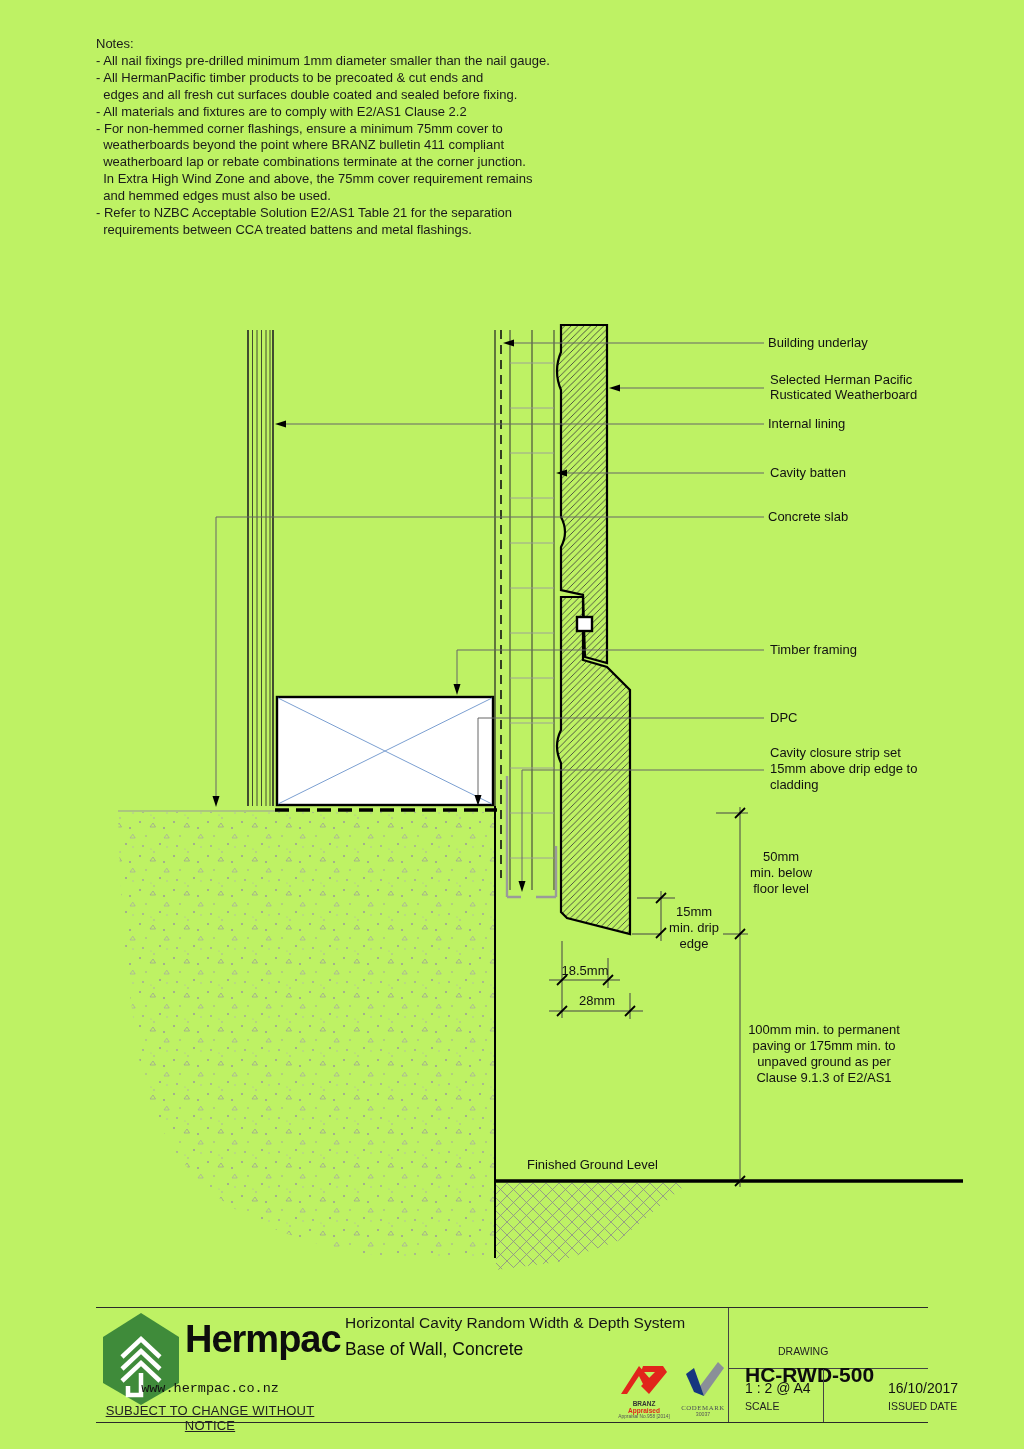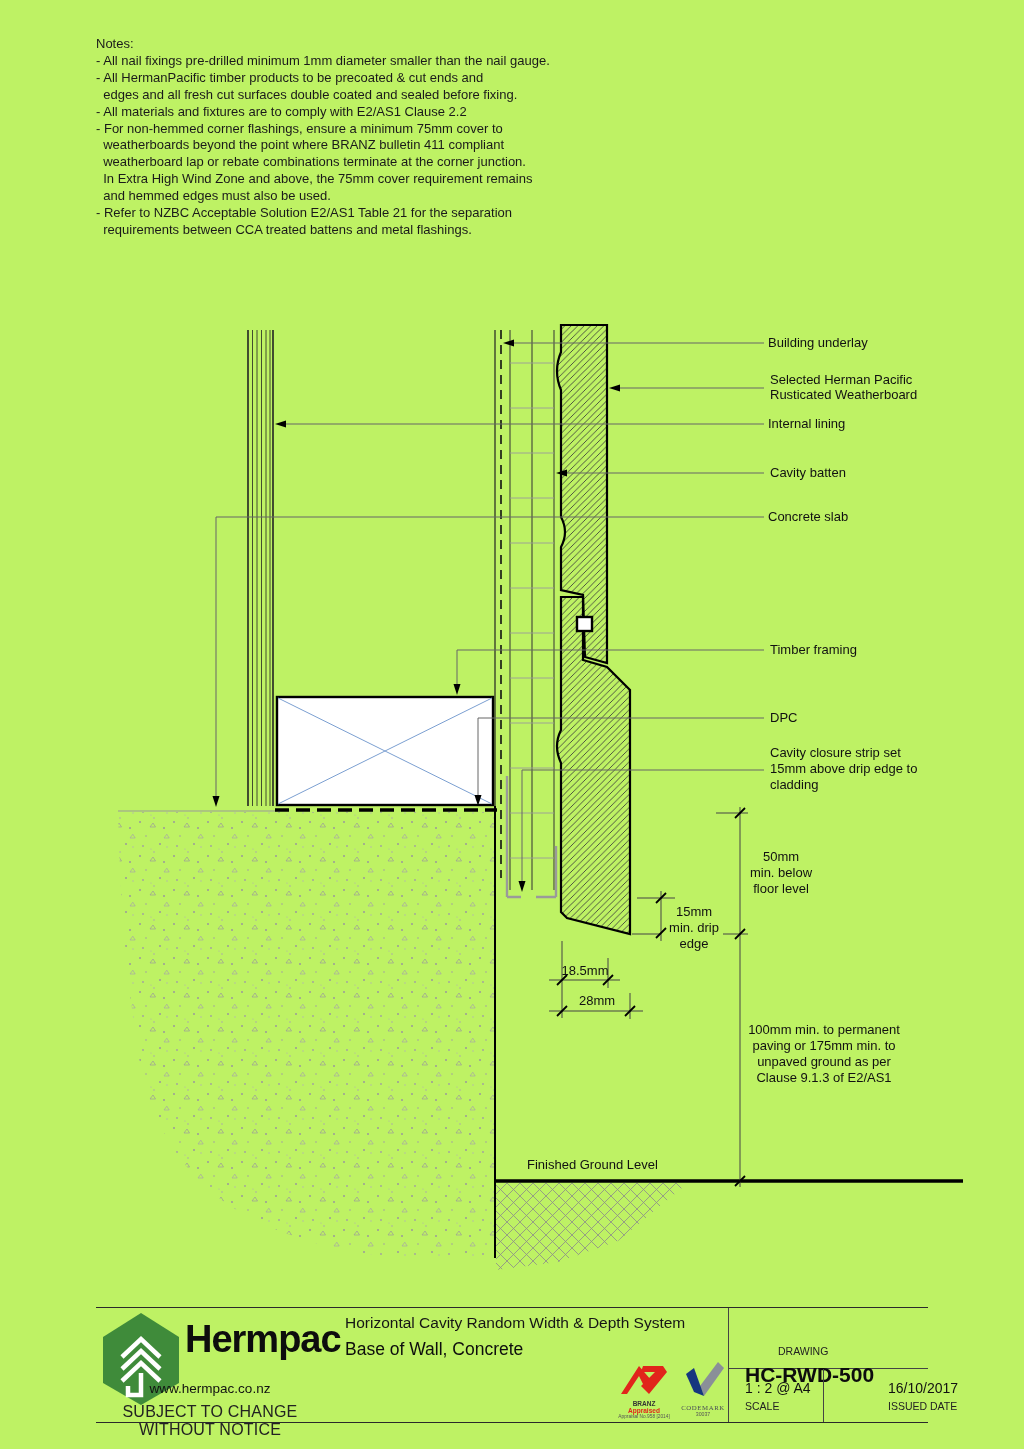--- a/index.html
+++ b/index.html
@@ -17,7 +17,7 @@
   .tb-left{position:absolute;left:0;top:0;width:228px;height:114px;}
   .hexlogo{position:absolute;left:2px;top:3px;}
   .brand{position:absolute;left:89px;top:10px;font-size:38px;font-weight:700;letter-spacing:-1px;color:#0d0d0d;}
-  .website{position:absolute;left:0;top:73px;width:228px;text-align:center;font-size:13.5px;color:#111;}
+  .website{position:absolute;left:0;top:73px;width:228px;text-align:center;font-size:13.5px;color:#111;font-family:Liberation Mono, monospace;}
   .notice{position:absolute;left:0;top:95px;width:228px;text-align:center;font-size:16px;letter-spacing:.2px;color:#222;}
   .sys-title{position:absolute;left:249px;top:6px;font-size:15.5px;color:#151515;}
   .dwg-title{position:absolute;left:249px;top:31px;font-size:17.5px;font-weight:400;color:#0d0d0d;}

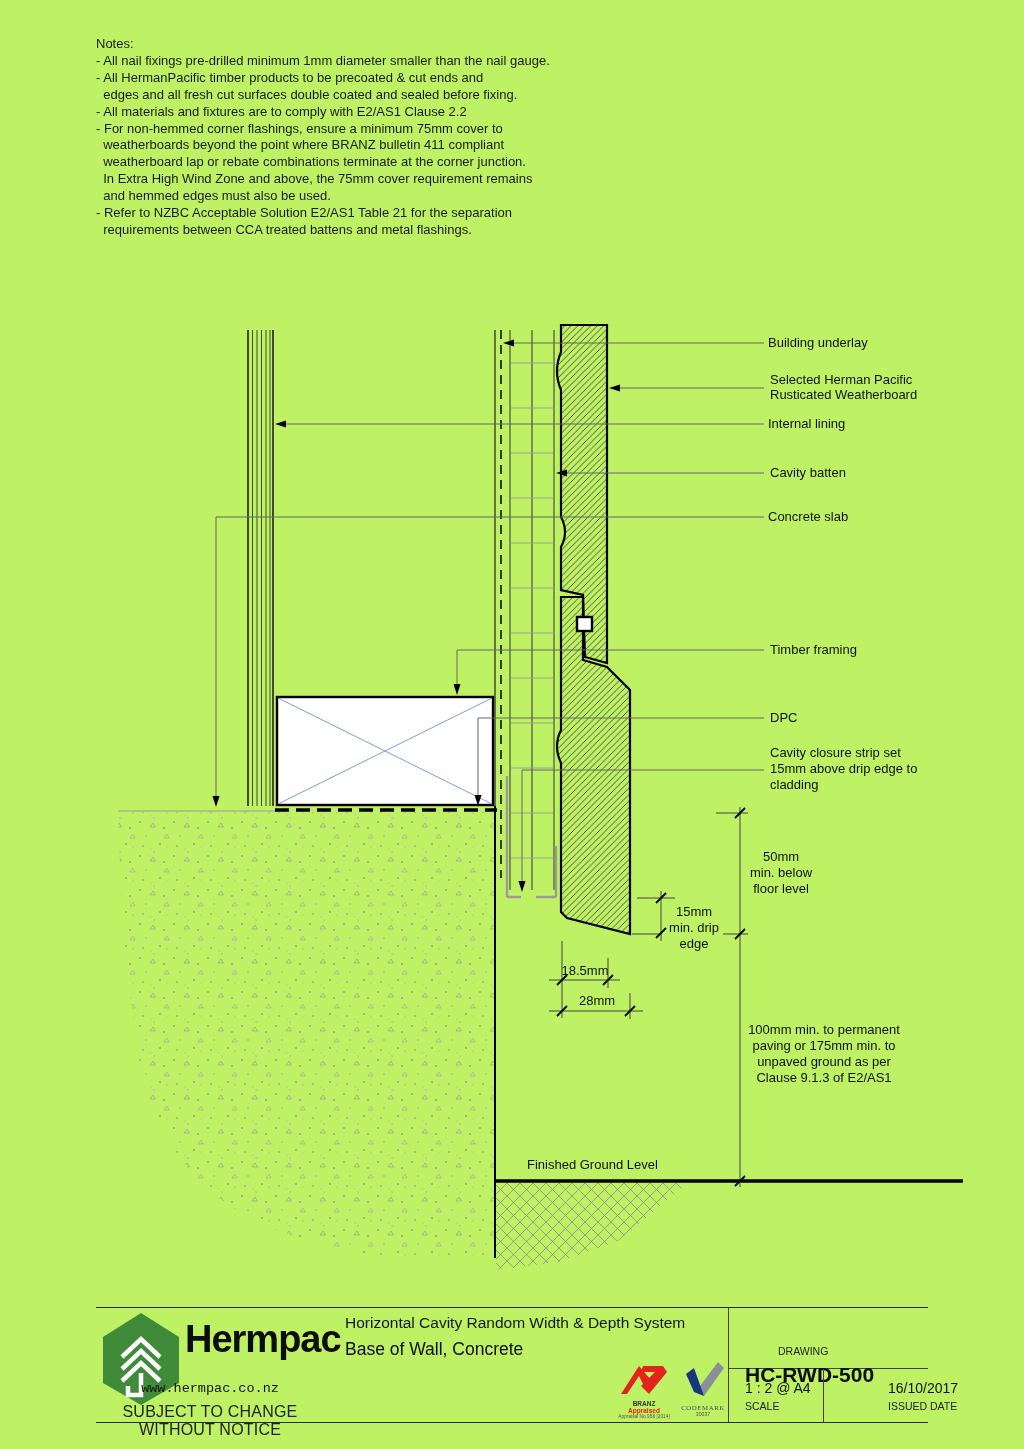--- a/index.html
+++ b/index.html
@@ -18,7 +18,7 @@
   .hexlogo{position:absolute;left:2px;top:3px;}
   .brand{position:absolute;left:89px;top:10px;font-size:38px;font-weight:700;letter-spacing:-1px;color:#0d0d0d;}
   .website{position:absolute;left:0;top:73px;width:228px;text-align:center;font-size:13.5px;color:#111;font-family:Liberation Mono, monospace;}
-  .notice{position:absolute;left:0;top:95px;width:228px;text-align:center;font-size:16px;letter-spacing:.2px;color:#222;}
+  .notice{position:absolute;left:0;top:95px;width:228px;text-align:center;font-size:13px;letter-spacing:.2px;color:#222;text-decoration:underline;}
   .sys-title{position:absolute;left:249px;top:6px;font-size:15.5px;color:#151515;}
   .dwg-title{position:absolute;left:249px;top:31px;font-size:17.5px;font-weight:400;color:#0d0d0d;}
   .branz{position:absolute;left:520px;top:52px;width:56px;text-align:center;}

